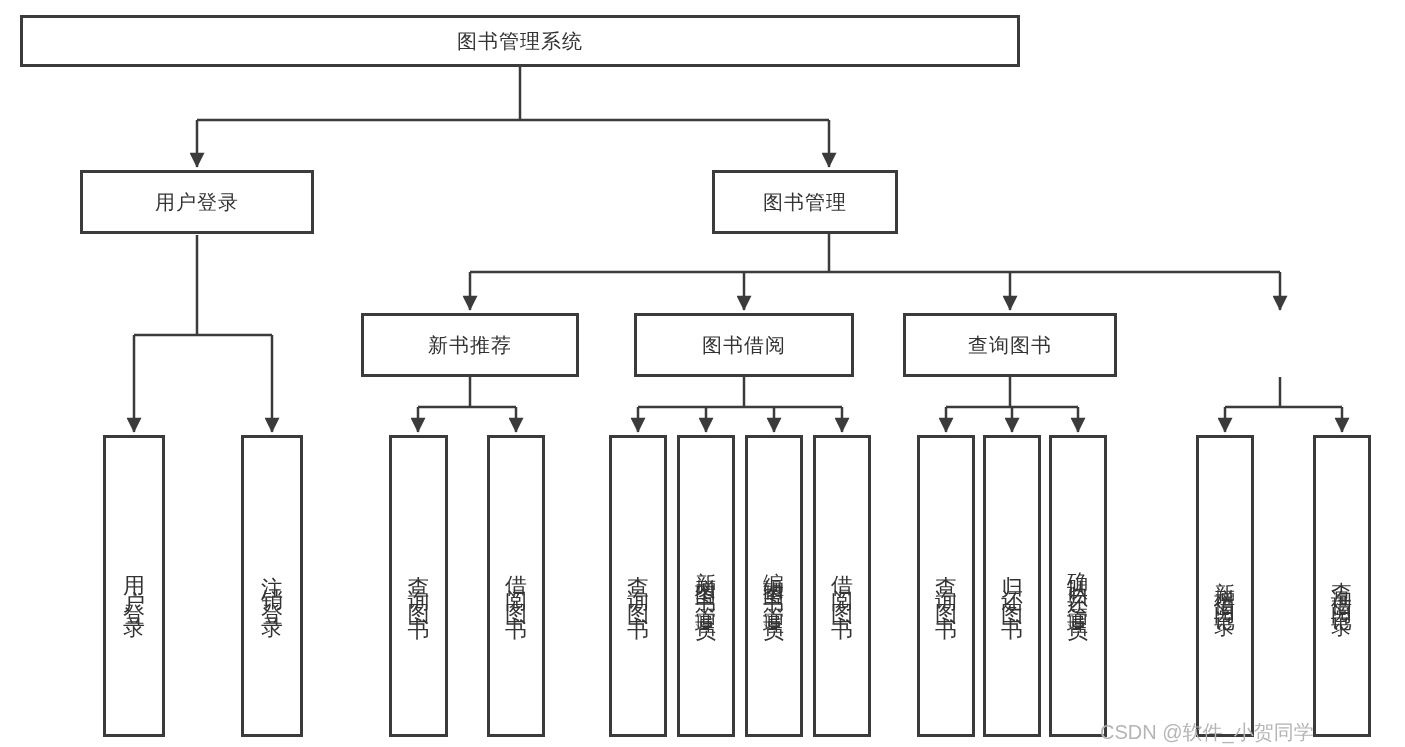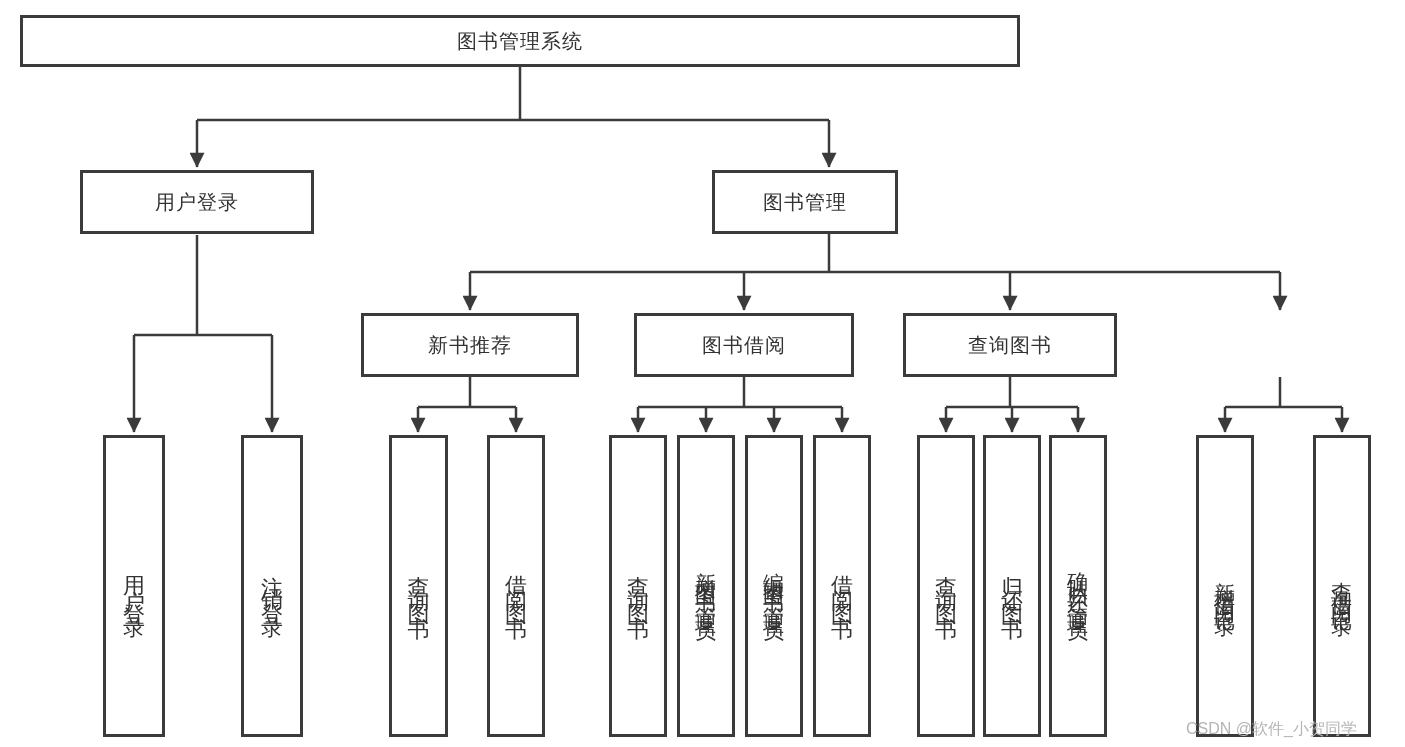--- a/index.html
+++ b/index.html
@@ -48,8 +48,8 @@
   }
   .watermark{
     position:absolute;z-index:3;
-    left:1186px;top:719px;
-    font-size:16px;
+    left:1100px;top:719px;
+    font-size:20px;
     color:var(--watermark);
     white-space:nowrap;
   }

